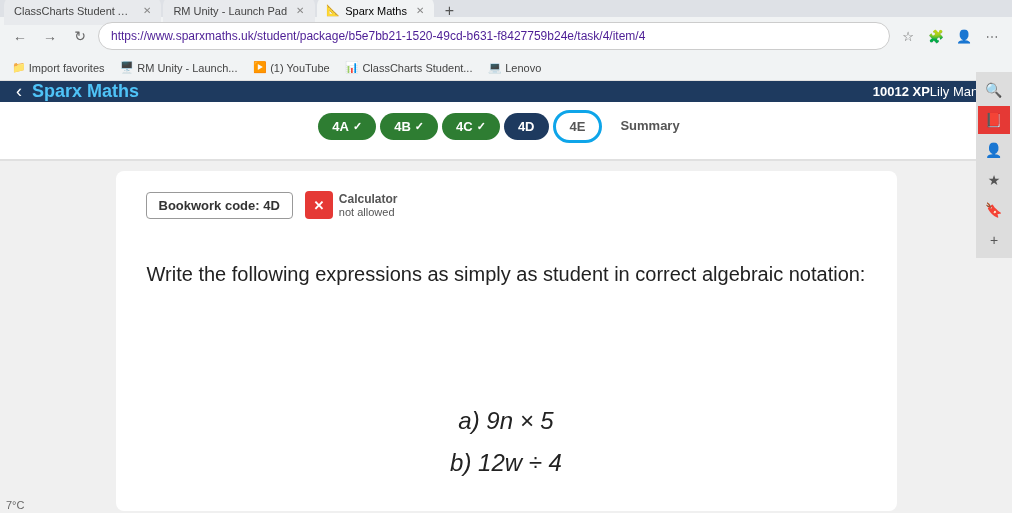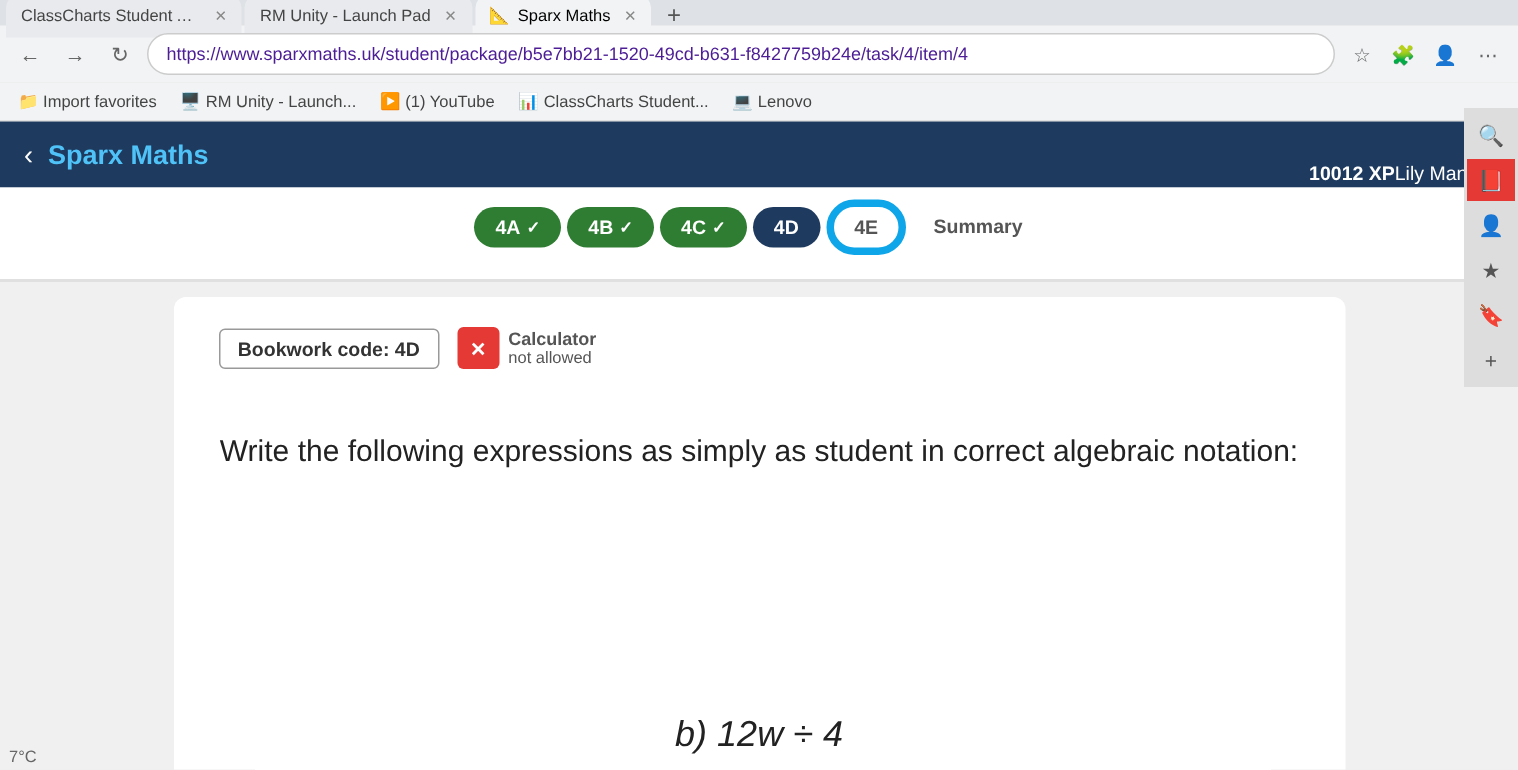--- a/index.html
+++ b/index.html
@@ -151,7 +151,6 @@
       align-items: center;
       font-size: 13px;
       color: white;
-      margin-top: 24px;
     }
     .xp-badge {
       font-weight: bold;

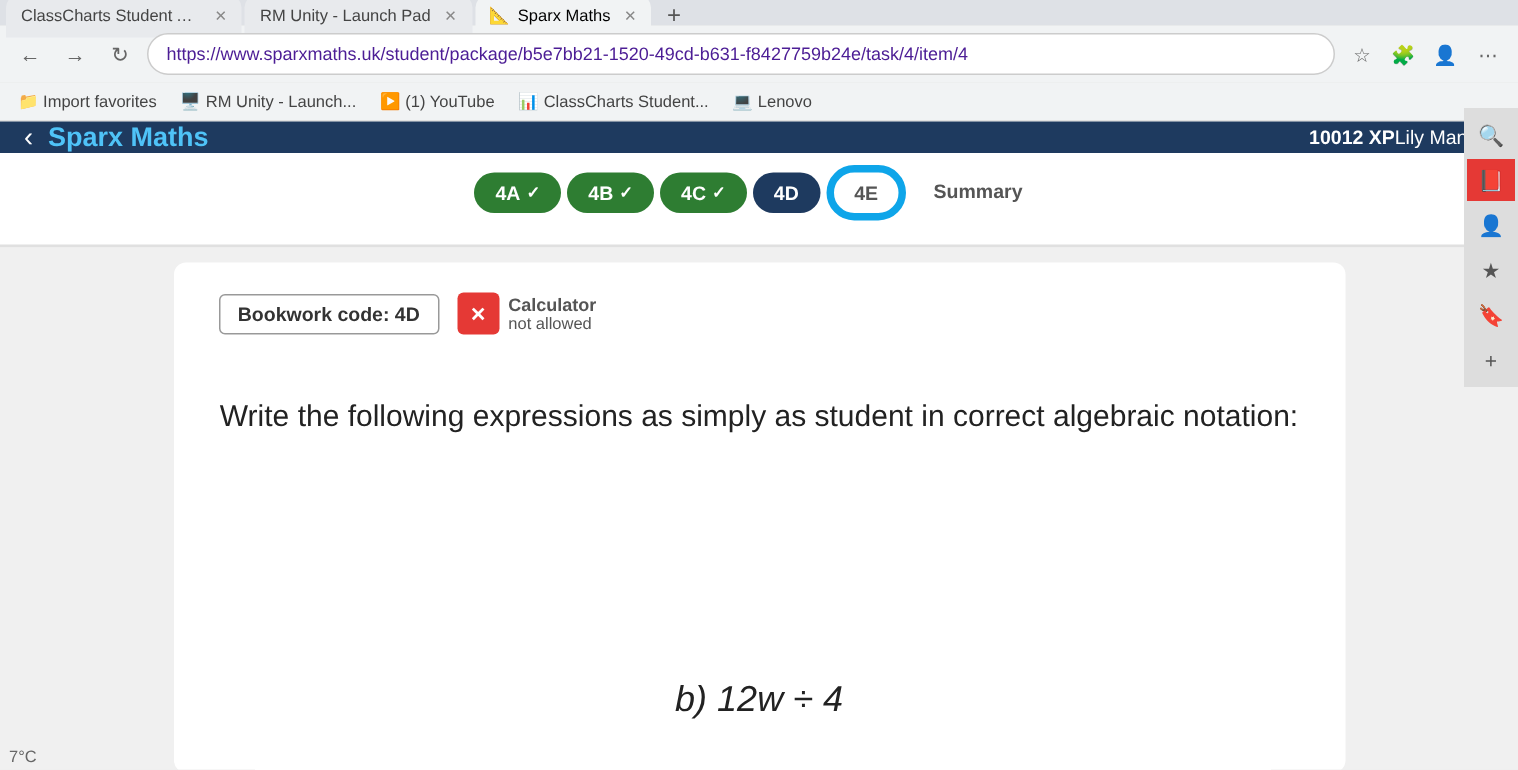--- a/index.html
+++ b/index.html
@@ -190,7 +190,7 @@
     .task-tab.inactive {
       background: white;
       color: #555;
-      border: 5px solid #0ea5e9;
+      border: 3px solid #0ea5e9;
     }
     .task-tab .check { font-size: 11px; }
 

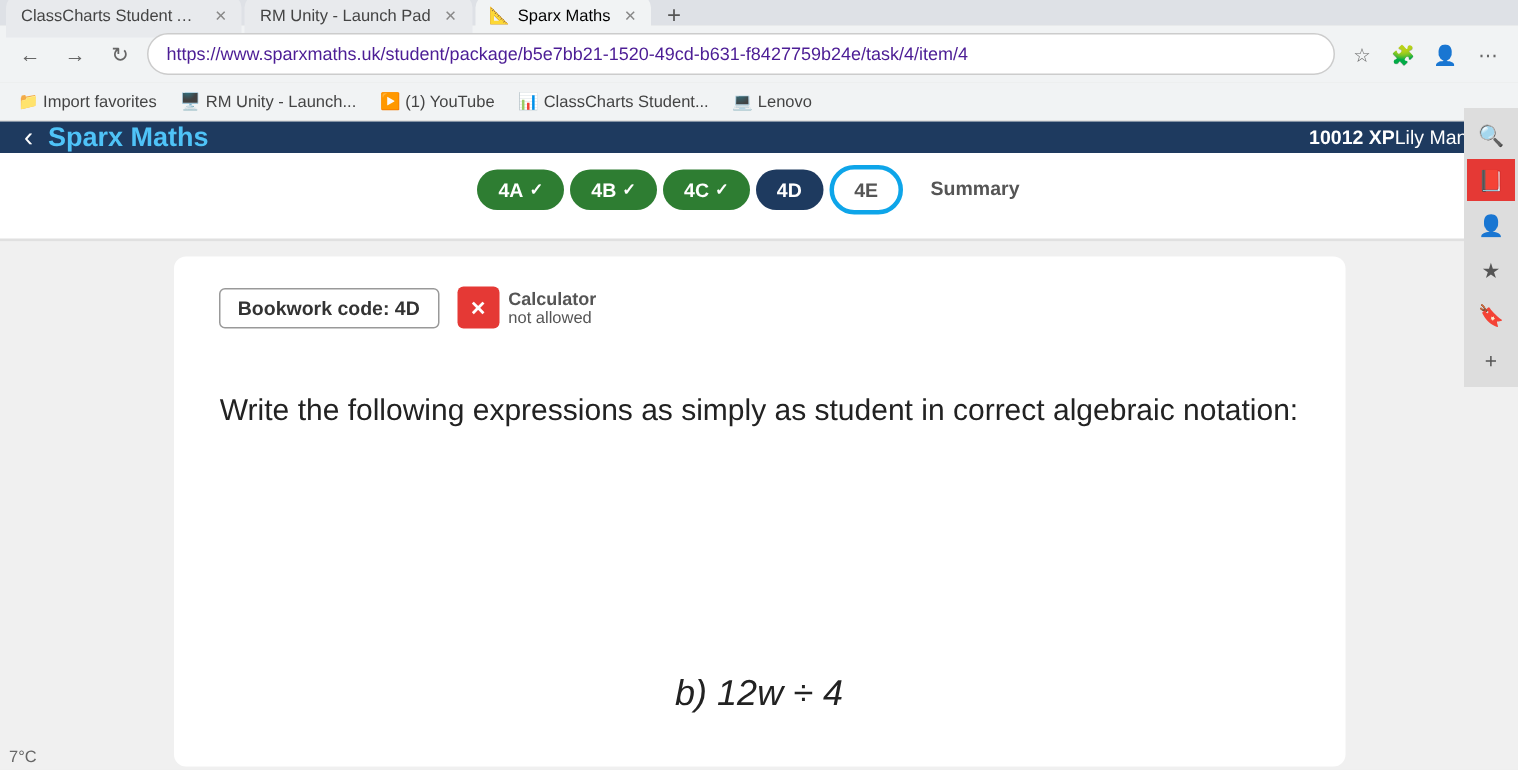--- a/index.html
+++ b/index.html
@@ -434,6 +434,9 @@
 
       <div class="math-parts">
         <div class="math-part">
+          <span>a) 9n × 5</span>
+        </div>
+        <div class="math-part">
           <span>b) 12w ÷ 4</span>
         </div>
       </div>

